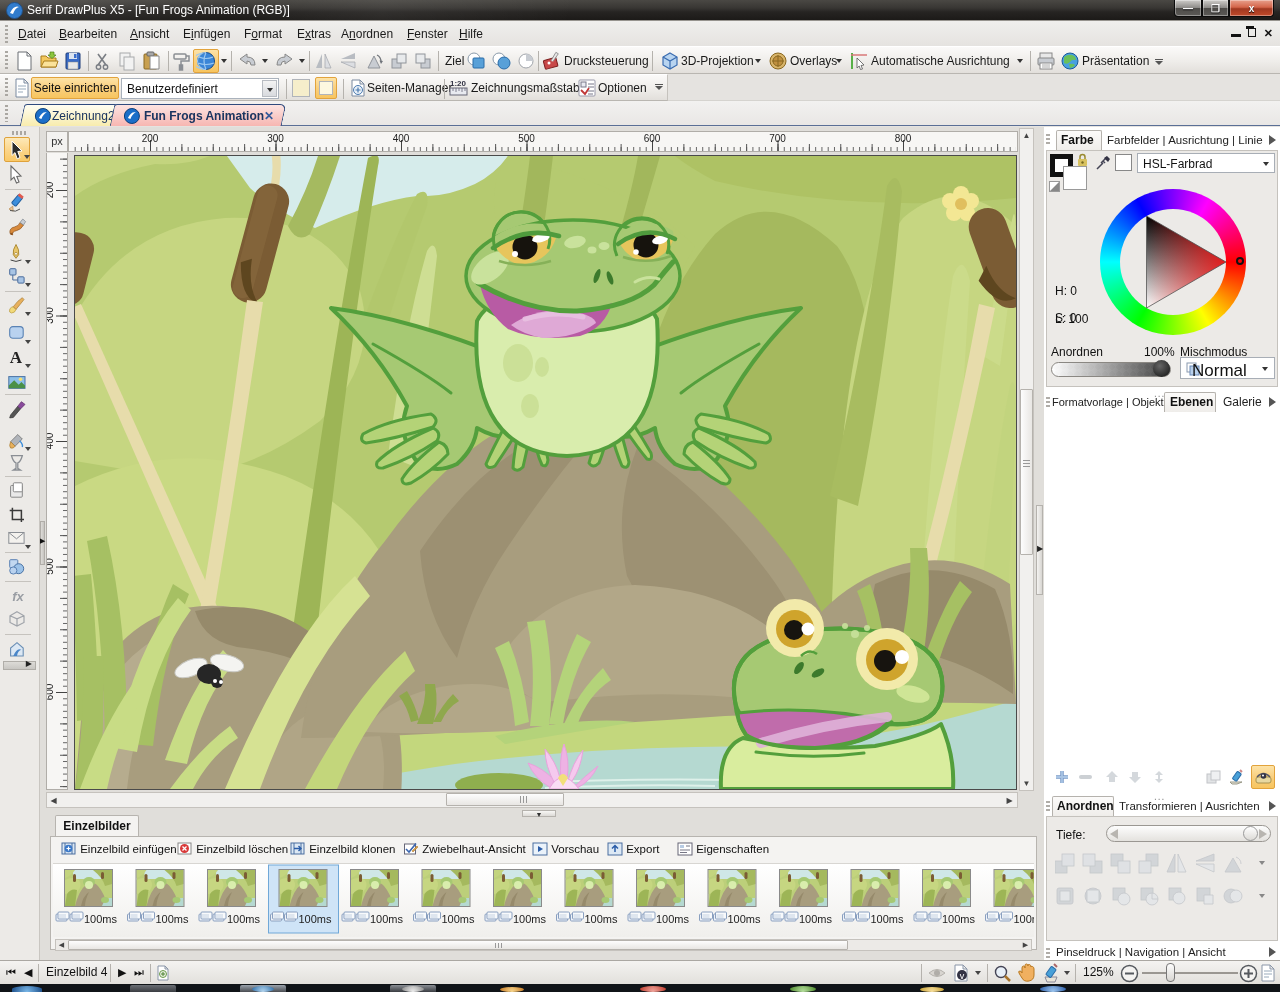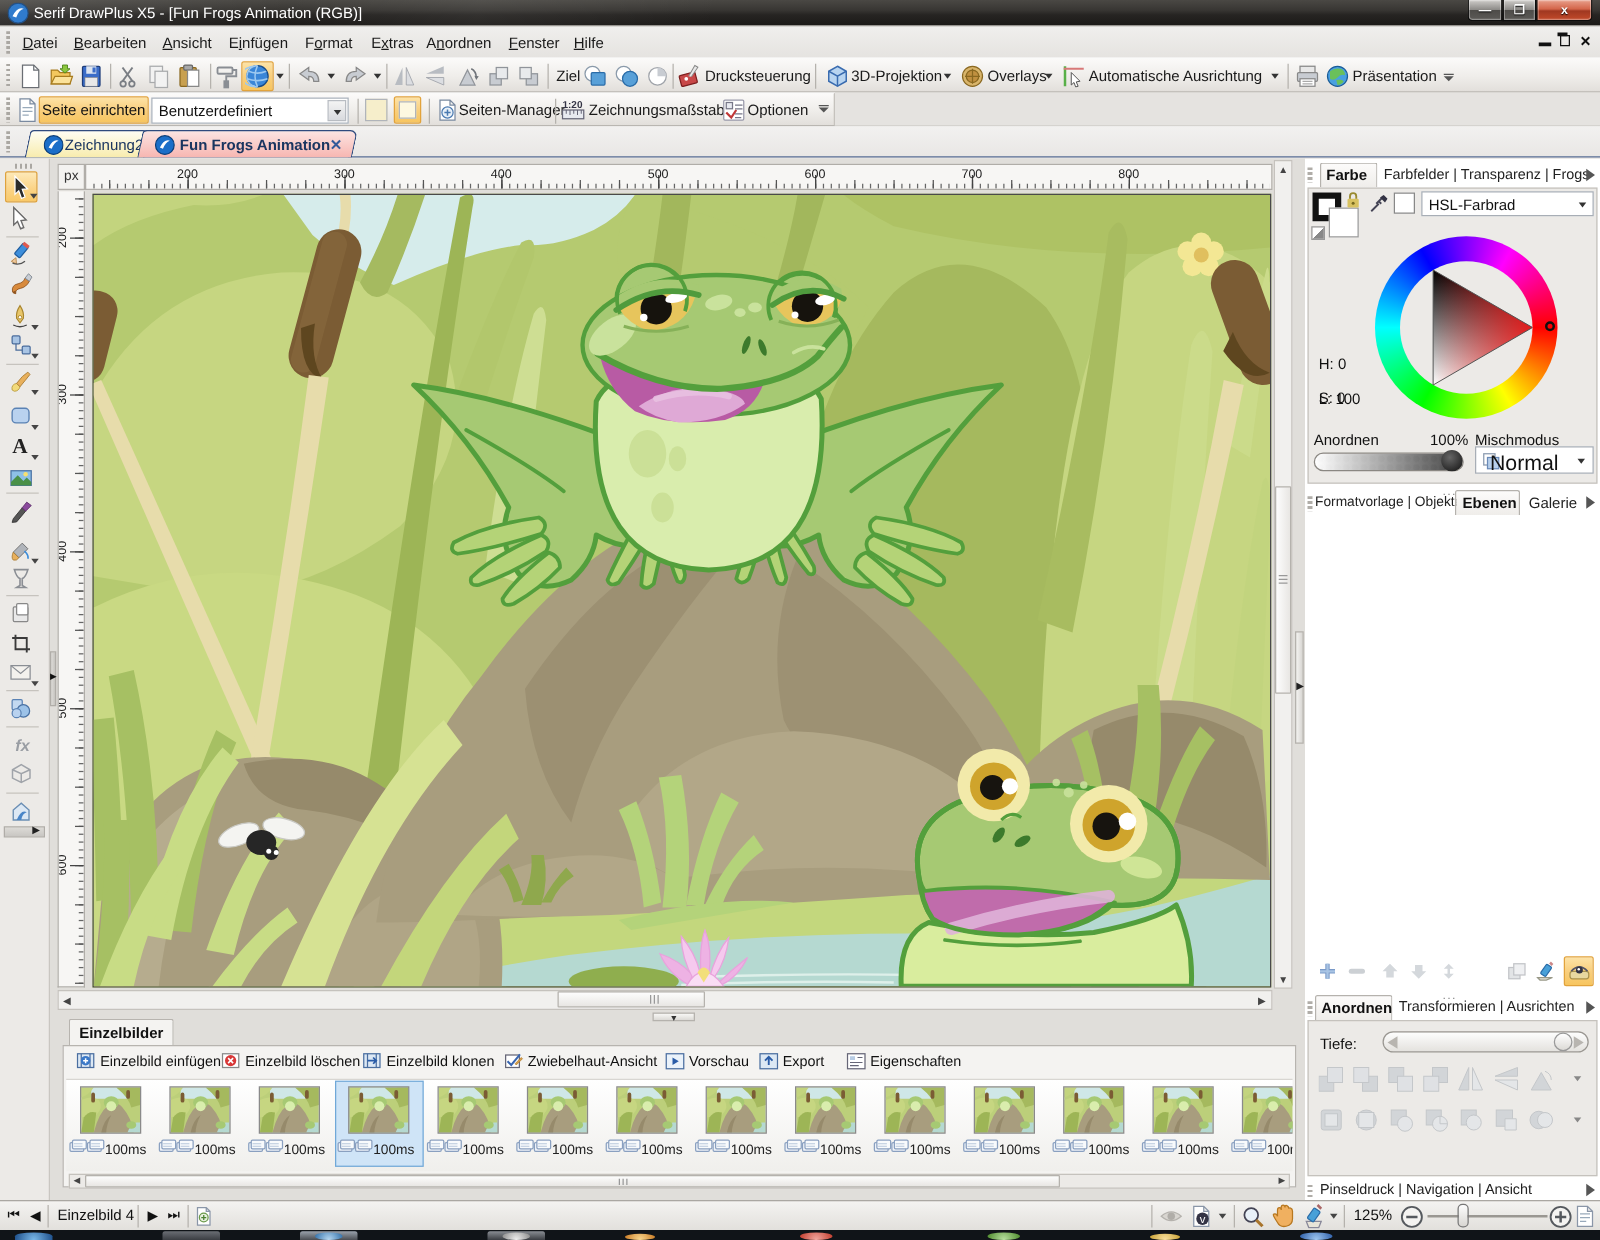--- a/index.html
+++ b/index.html
@@ -1206,7 +1206,7 @@
   <div class="pgrip" style="top:7px;height:12px"></div>
   <div style="position:absolute;left:12px;top:3px;width:46px;height:20px;background:linear-gradient(180deg,#fcfbfa,#efedea);border:1px solid #b5b2ad;border-bottom:none;border-radius:2px 2px 0 0"></div>
   <div style="position:absolute;left:17px;top:6px;font-weight:bold;font-size:12px;color:#111">Farbe</div>
-  <div style="position:absolute;left:63px;top:7px;font-size:11.5px;color:#222">Farbfelder | Transparenz | Frogs</div>
+  <div style="position:absolute;left:63px;top:7px;font-size:11.5px;color:#222">Farbfelder | Ausrichtung | Linie</div>
   <div class="parr" style="top:8px"></div>
   <div style="position:absolute;left:2px;top:23px;width:232px;height:237px;background:#eceae7;border:1px solid #c5c2bd">
 

